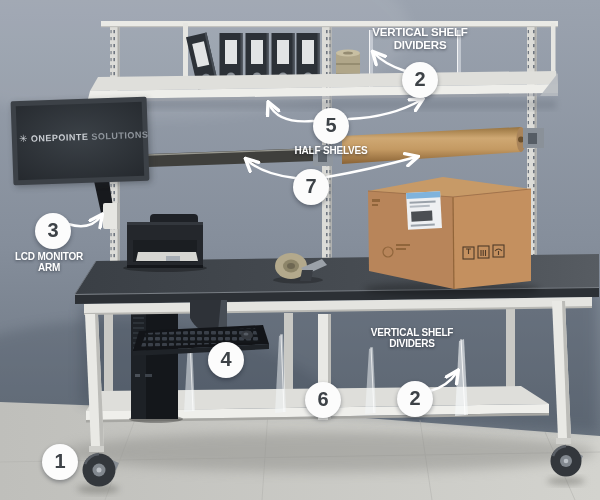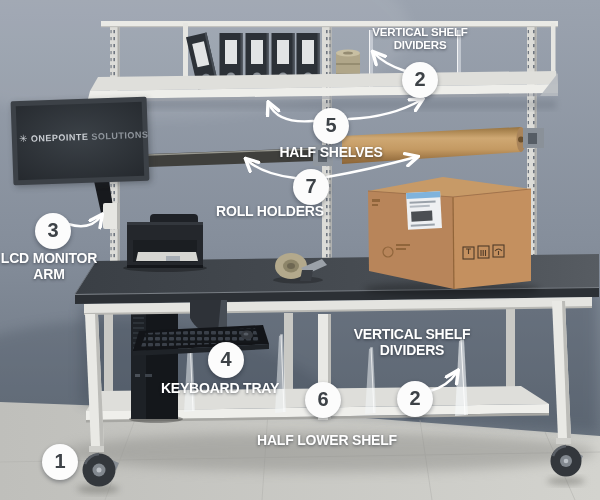--- a/index.html
+++ b/index.html
@@ -11,7 +11,7 @@
          background:#fcfcfc;color:#3d4247;display:flex;align-items:center;justify-content:center;
          font-size:20px;font-weight:bold;box-shadow:0 2px 4px rgba(10,15,25,.35);}
   .badge span{transform:translateY(-1px);}
-  .lbl{position:absolute;color:#fff;font-weight:bold;font-size:14px;line-height:1.12;
+  .lbl{position:absolute;color:#fff;font-weight:bold;font-size:10px;line-height:1.12;
        text-align:center;letter-spacing:-0.2px;text-transform:uppercase;
        text-shadow:0 1px 3px rgba(15,20,30,.55);}
   .lbl-sm{font-size:11.5px;}

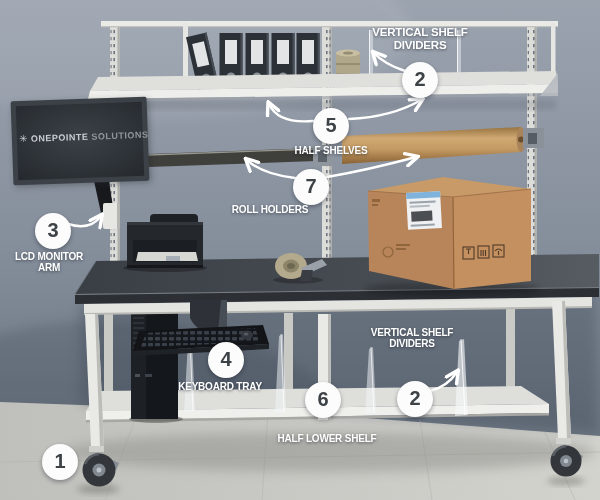--- a/index.html
+++ b/index.html
@@ -390,7 +390,6 @@
 <div class="lbl" style="left:150px;top:381px;width:140px;">KEYBOARD TRAY</div>
 <div class="lbl" style="left:271px;top:145px;width:120px;">HALF SHELVES</div>
 <div class="lbl" style="left:252px;top:433px;width:150px;">HALF LOWER SHELF</div>
-<div class="lbl" style="left:210px;top:204px;width:120px;">ROLL HOLDERS</div>
 <div class="lbl" style="left:352px;top:327px;width:120px;">
   <div>VERTICAL SHELF</div>
   <div>DIVIDERS</div>

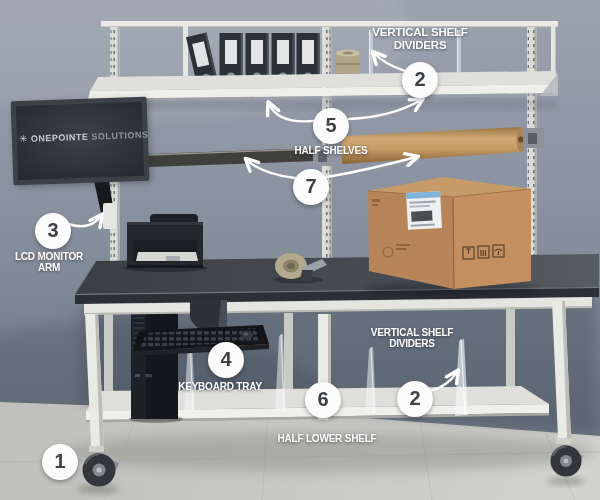--- a/index.html
+++ b/index.html
@@ -387,7 +387,6 @@
   <div>LCD MONITOR</div>
   <div>ARM</div>
 </div>
-<div class="lbl" style="left:150px;top:381px;width:140px;">KEYBOARD TRAY</div>
 <div class="lbl" style="left:271px;top:145px;width:120px;">HALF SHELVES</div>
 <div class="lbl" style="left:252px;top:433px;width:150px;">HALF LOWER SHELF</div>
 <div class="lbl" style="left:352px;top:327px;width:120px;">

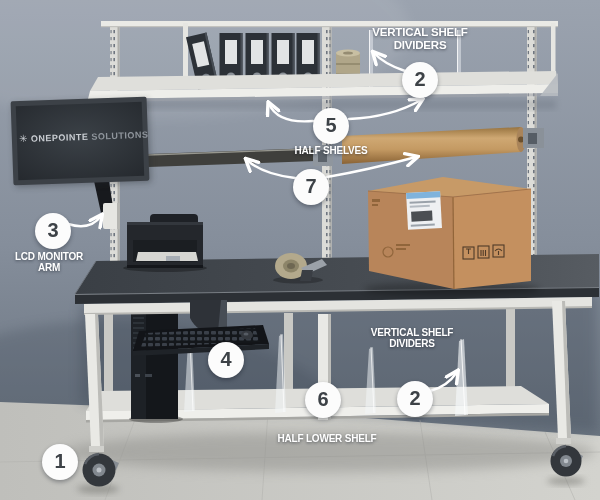--- a/index.html
+++ b/index.html
@@ -388,7 +388,6 @@
   <div>ARM</div>
 </div>
 <div class="lbl" style="left:271px;top:145px;width:120px;">HALF SHELVES</div>
-<div class="lbl" style="left:252px;top:433px;width:150px;">HALF LOWER SHELF</div>
 <div class="lbl" style="left:352px;top:327px;width:120px;">
   <div>VERTICAL SHELF</div>
   <div>DIVIDERS</div>

